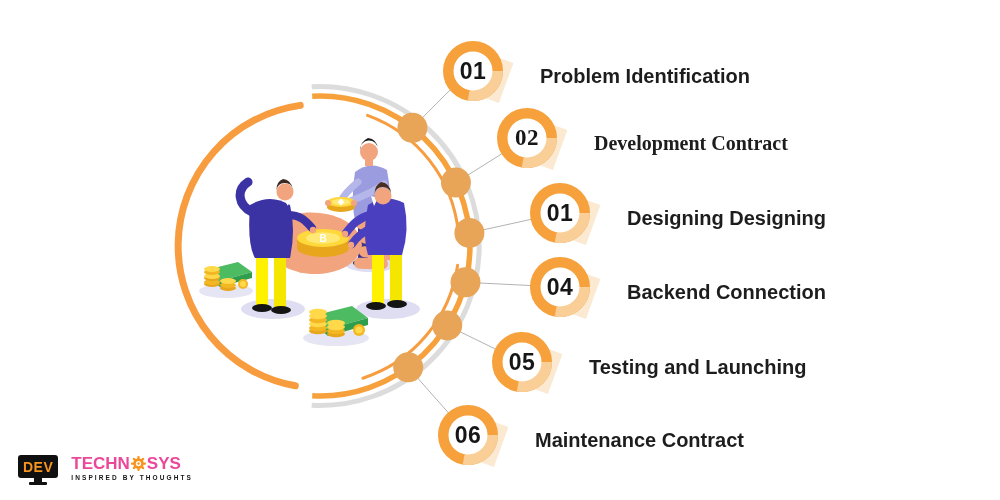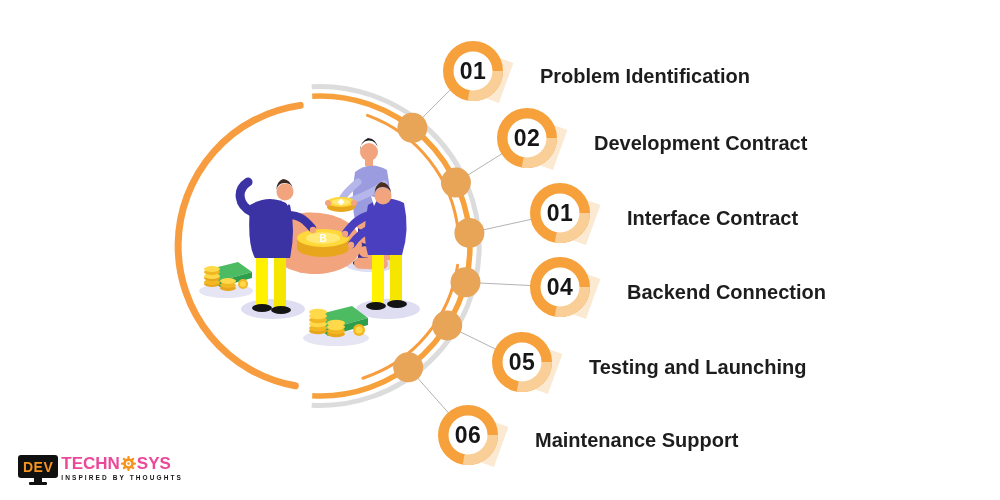--- a/index.html
+++ b/index.html
@@ -191,7 +191,7 @@
     <span class="step-label">Problem Identification</span>
   </div>
 
-  <div class="step-row" style="left:496px;top:107px;">
+  <div class="step-row" style="left:496px;top:107px;font-family:Liberation Serif, serif;">
     <div class="step-circle">
       <svg width="72" height="72" viewBox="0 0 72 72">
         <polygon points="58.2,18.3 71.4,23.1 56.9,63 43.7,58.2" fill="#FBE9D2"></polygon>

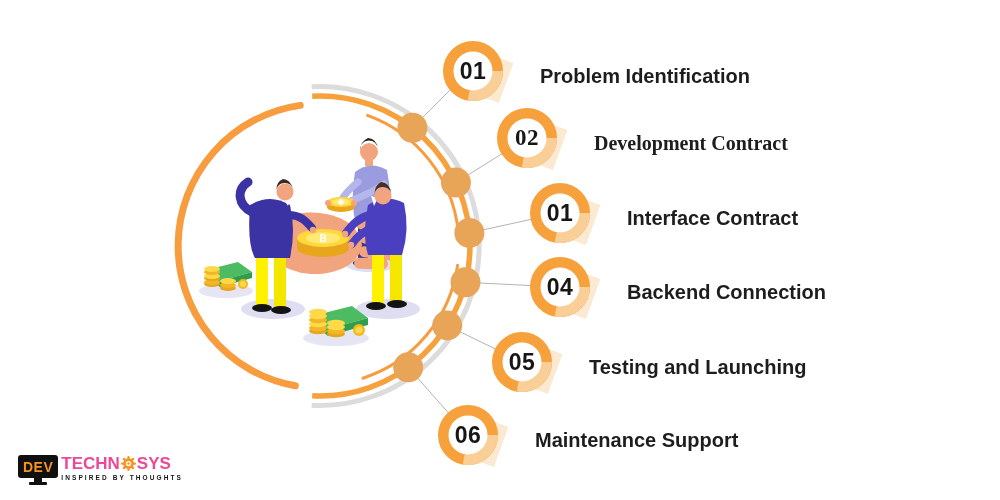--- a/index.html
+++ b/index.html
@@ -214,7 +214,7 @@
       </svg>
       <span class="step-num">01</span>
     </div>
-    <span class="step-label">Interface Contract</span>
+    <span class="step-label">Designing Designing</span>
   </div>
 
   <div class="step-row" style="left:529px;top:256px;text-align:right;">

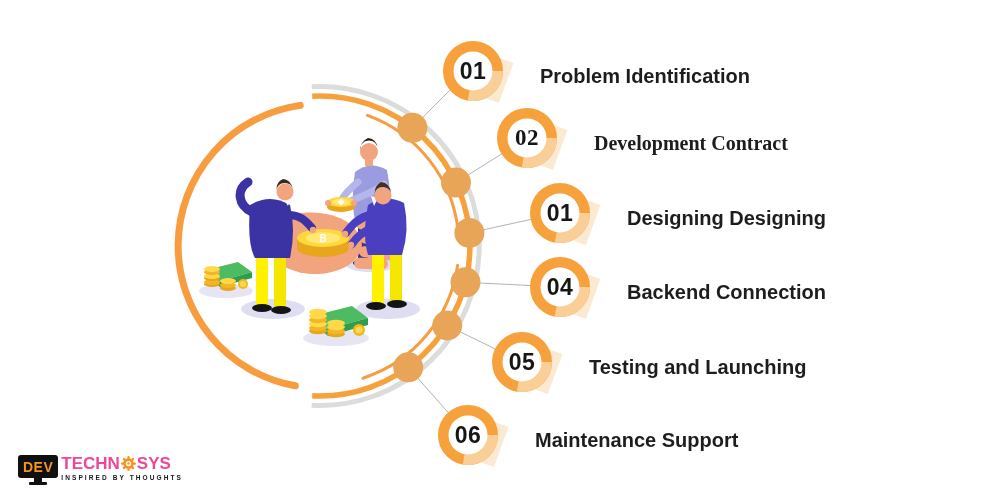--- a/index.html
+++ b/index.html
@@ -253,7 +253,7 @@
       </svg>
       <span class="step-num">06</span>
     </div>
-    <span class="step-label">Maintenance Support</span>
+    <span class="step-label">Maintenance Contract</span>
   </div>
 
   <div id="logo">

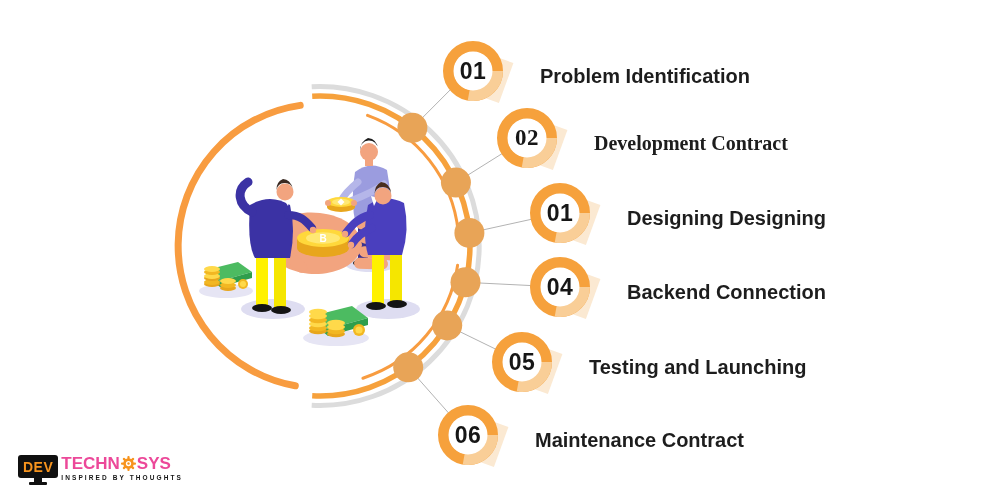--- a/index.html
+++ b/index.html
@@ -15,7 +15,7 @@
             color:#161616;letter-spacing:0.5px;}
   .step-label{margin-left:26px;font-size:20px;font-weight:700;color:#1d1d1d;white-space:nowrap;}
 
-  #logo{position:absolute;left:18px;top:455px;z-index:3;display:flex;align-items:flex-start;}
+  #logo{position:absolute;left:18px;top:455px;z-index:3;display:flex;align-items:flex-start;gap:10px;}
   .dev-badge{background:#101010;color:#F7941E;font-weight:700;font-size:14px;
              padding:4px 5px 3px 5px;border-radius:3px;letter-spacing:0.5px;}
   .stand-stem{width:8px;height:4px;background:#101010;margin:0 auto;}

